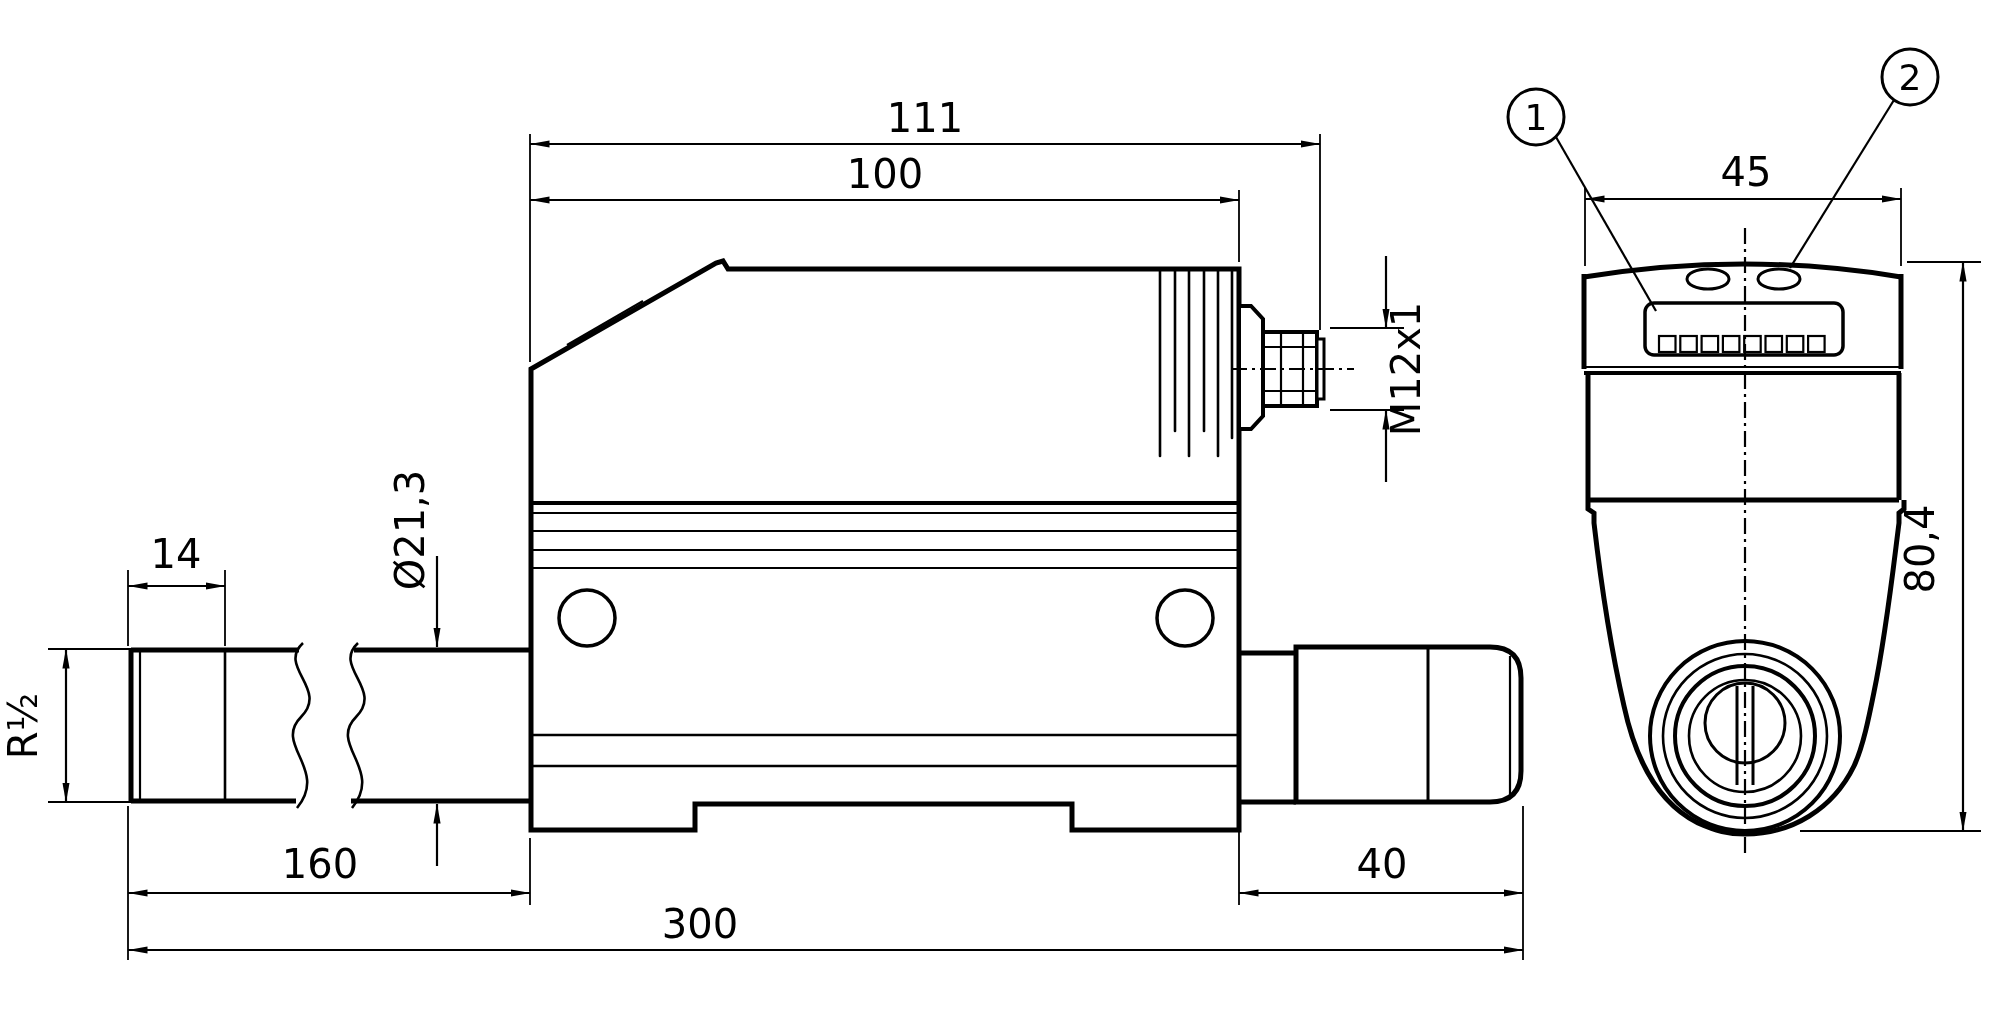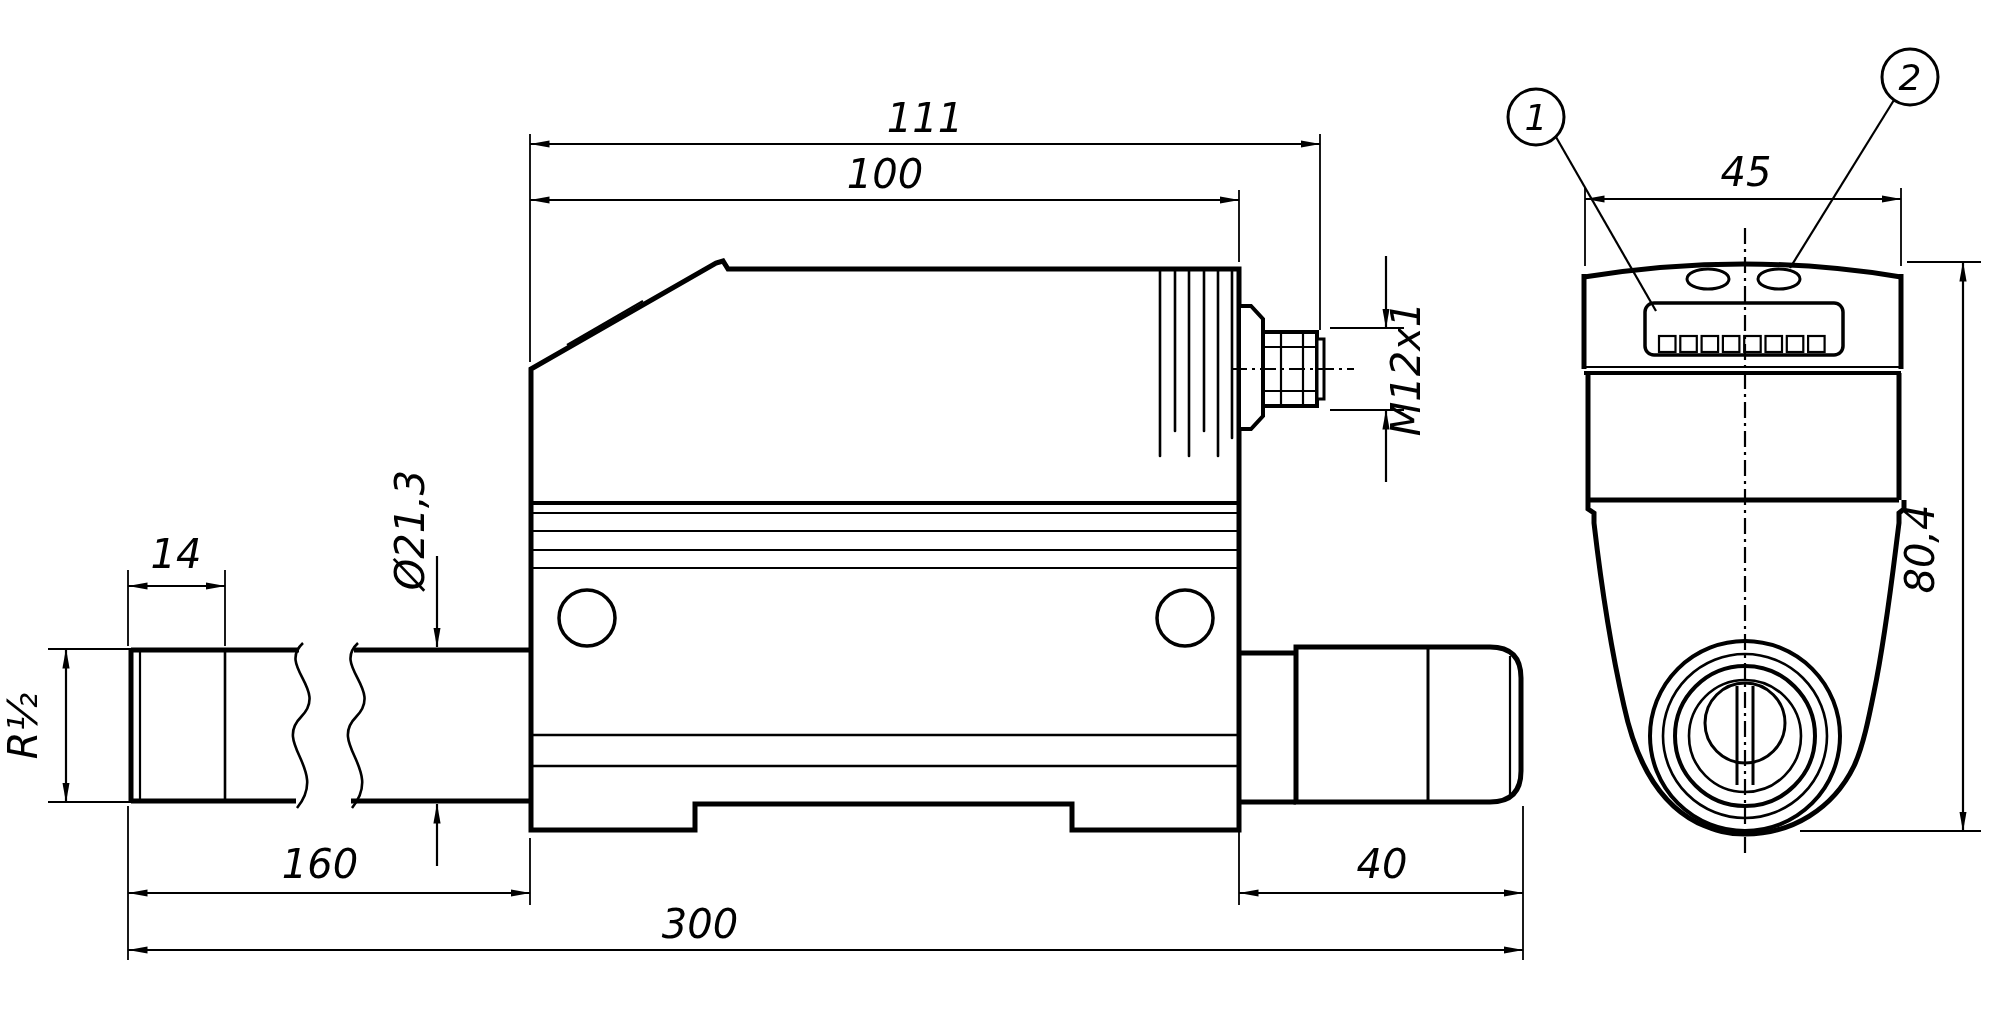--- a/index.html
+++ b/index.html
@@ -3,7 +3,7 @@
 <meta charset="utf-8">
 <style>
   html,body{margin:0;padding:0;background:#ffffff;}
-  .stage{width:2000px;height:1013px;background:#ffffff;position:relative;overflow:hidden;font-style:italic;}
+  .stage{width:2000px;height:1013px;background:#ffffff;position:relative;overflow:hidden;}
   svg{display:block;}
   svg *{vector-effect:none;}
   .ln{stroke:#000;fill:none;}

